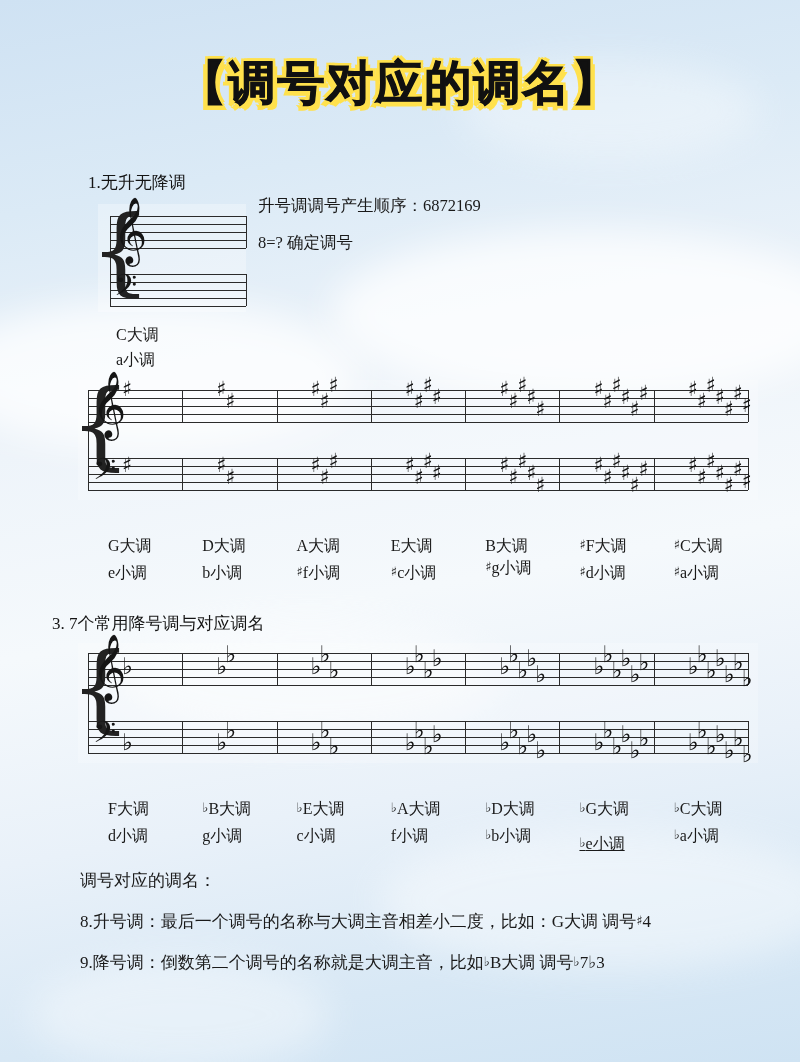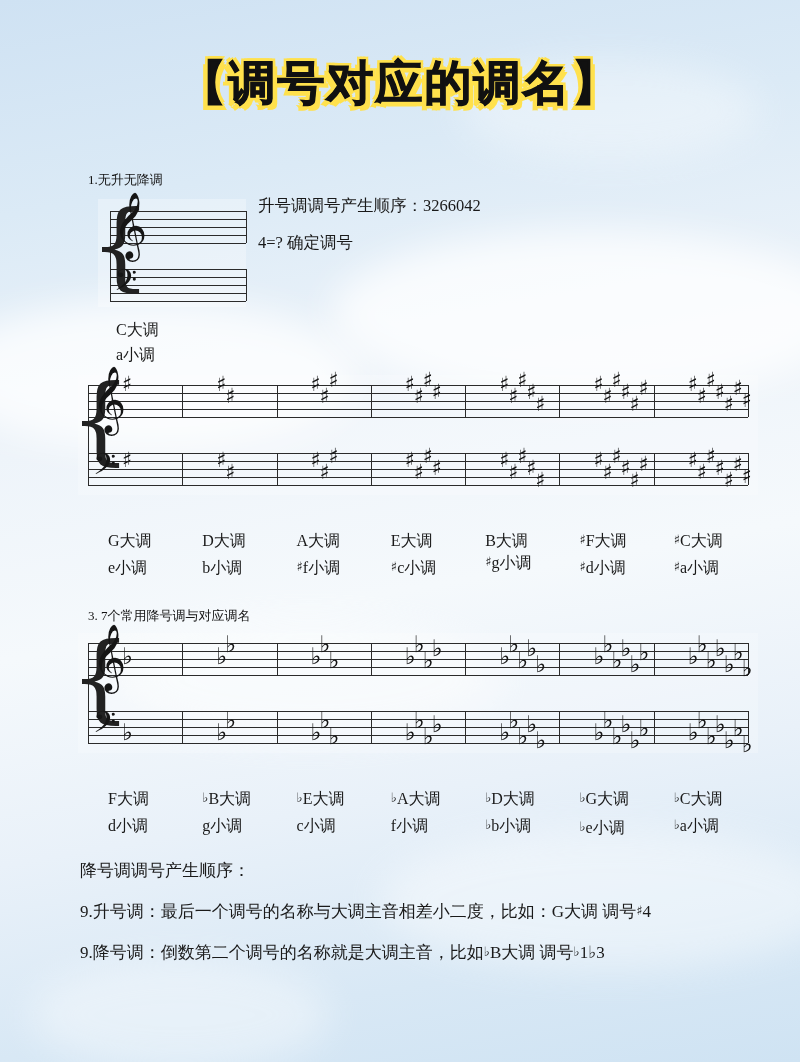--- a/index.html
+++ b/index.html
@@ -51,7 +51,7 @@
 
   
   .section-label {
-    font-size: 13px;
+    font-size: 17px;
     color: #141414;
   }
 

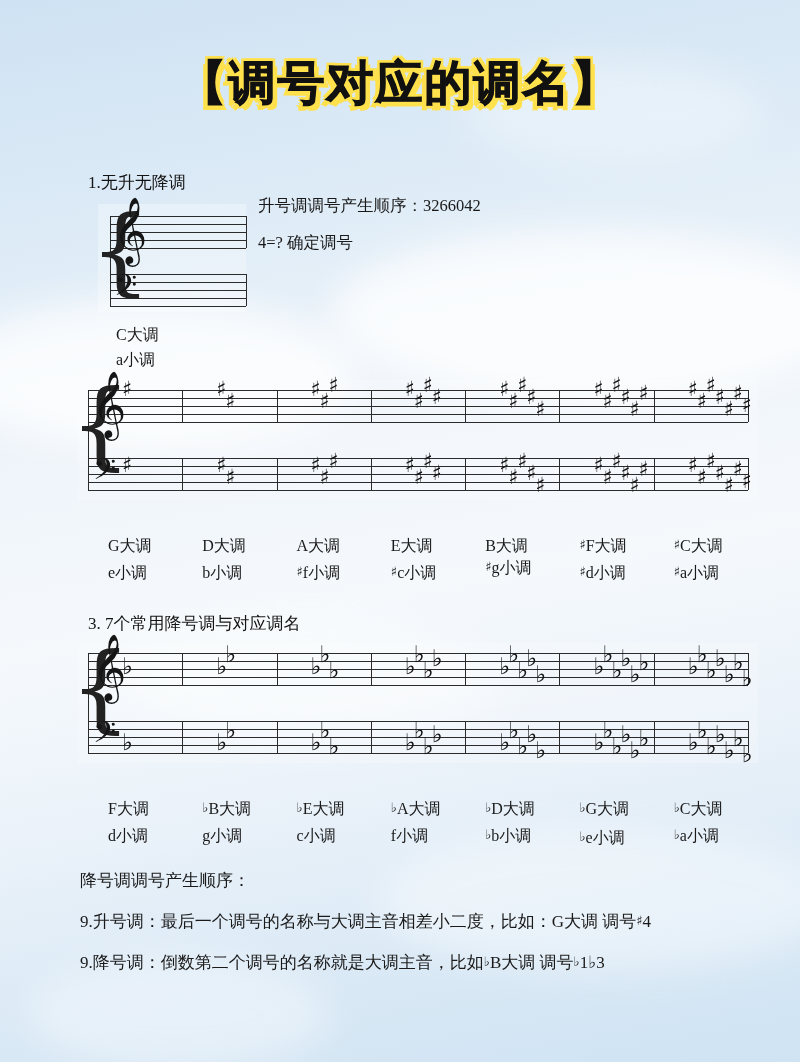--- a/index.html
+++ b/index.html
@@ -205,7 +205,7 @@
     </div>
 
     <div class="right-notes">
-      <div>升号调调号产生顺序：3266042</div>
+      <div>升号调调号产生顺序：6872169</div>
       <div class="gap"></div>
       <div>4=? 确定调号</div>
     </div>

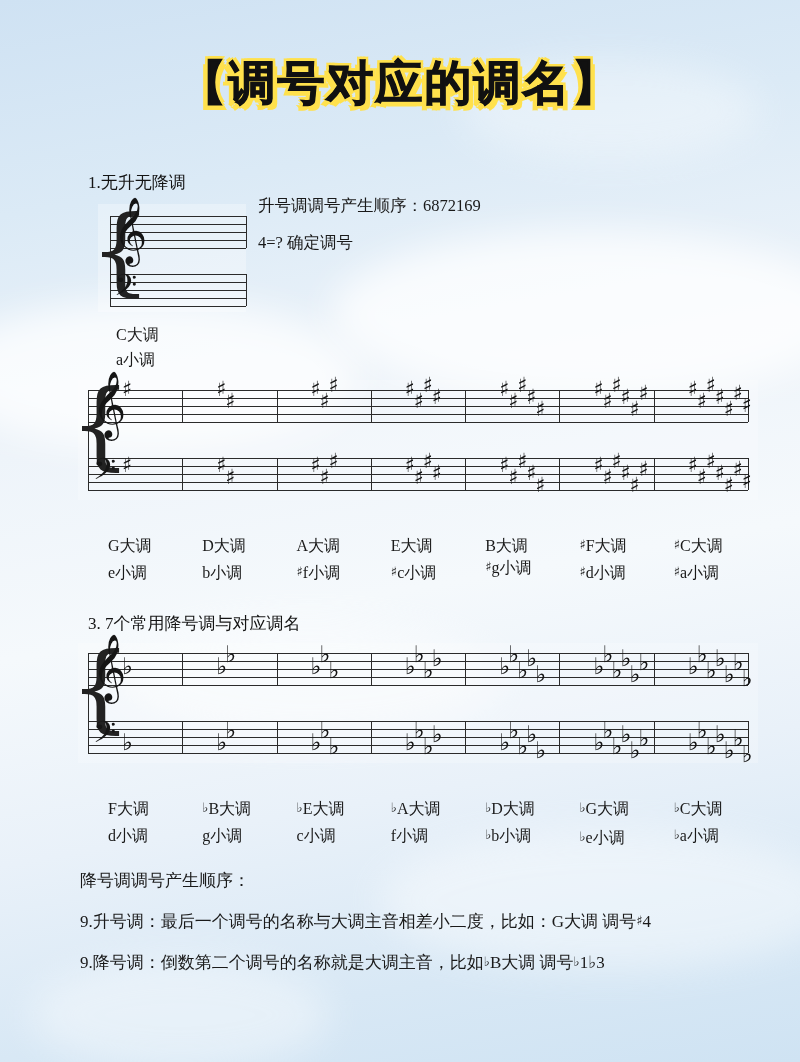--- a/index.html
+++ b/index.html
@@ -207,7 +207,7 @@
     <div class="right-notes">
       <div>升号调调号产生顺序：6872169</div>
       <div class="gap"></div>
-      <div>4=? 确定调号</div>
+      <div>8=? 确定调号</div>
     </div>
   </div>
 

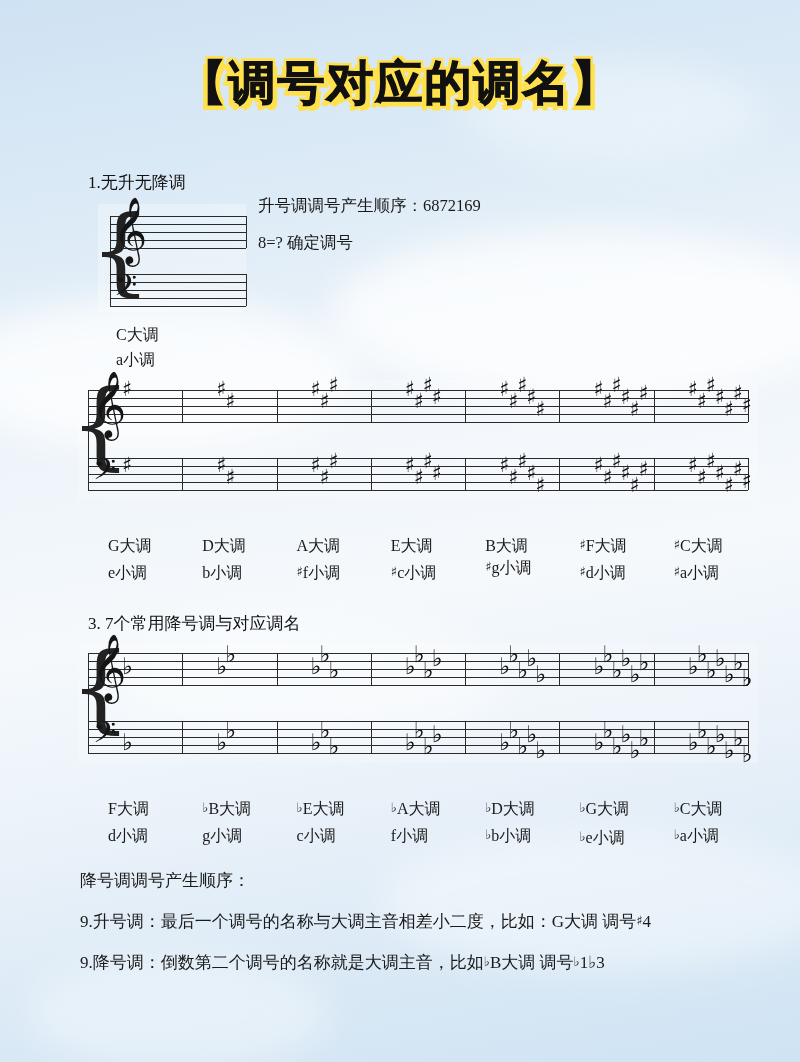--- a/index.html
+++ b/index.html
@@ -319,7 +319,7 @@
       <div class="cap" style="left: 673.714px; top: 31px;"><span class="sup">♯</span><span>a小调</span></div>
     </div>
 
-  <div style="margin-top:24px; padding-left:52px;margin-left:36px;">
+  <div style="margin-top:24px; padding-left:52px;">
     <div class="section-label">3. 7个常用降号调与对应调名</div>
   </div>
   <div id="s3box" style="position:relative; height:152px; margin-top:8px;">

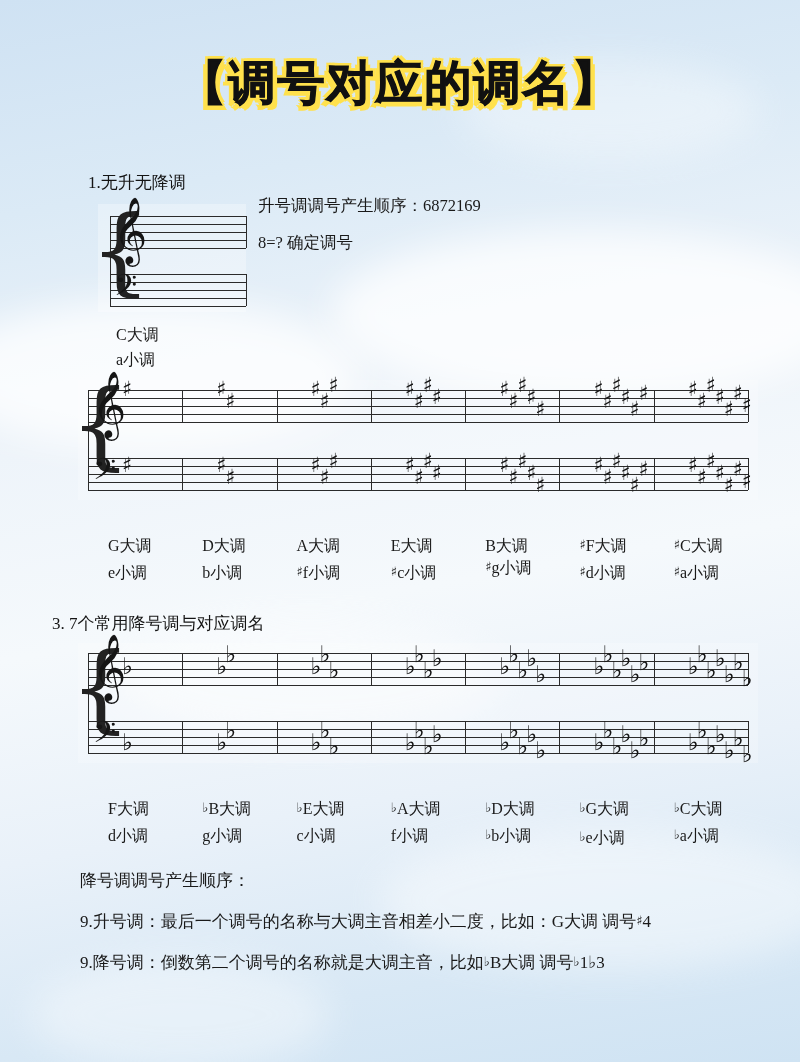--- a/index.html
+++ b/index.html
@@ -425,7 +425,7 @@
       <div class="cap" style="left: 485.143px; top: 4px;"><span class="sup">♭</span><span>D大调</span></div>
       <div class="cap" style="left: 485.143px; top: 31px;"><span class="sup">♭</span><span>b小调</span></div>
       <div class="cap" style="left: 579.429px; top: 4px;"><span class="sup">♭</span><span>G大调</span></div>
-      <div class="cap" style="left: 579.429px; top: 33px;"><span class="sup">♭</span><span>e小调</span></div>
+      <div class="cap" style="left: 579.429px; top: 39px; text-decoration: underline;"><span class="sup">♭</span><span>e小调</span></div>
       <div class="cap" style="left: 673.714px; top: 4px;"><span class="sup">♭</span><span>C大调</span></div>
       <div class="cap" style="left: 673.714px; top: 31px;"><span class="sup">♭</span><span>a小调</span></div>
     </div>

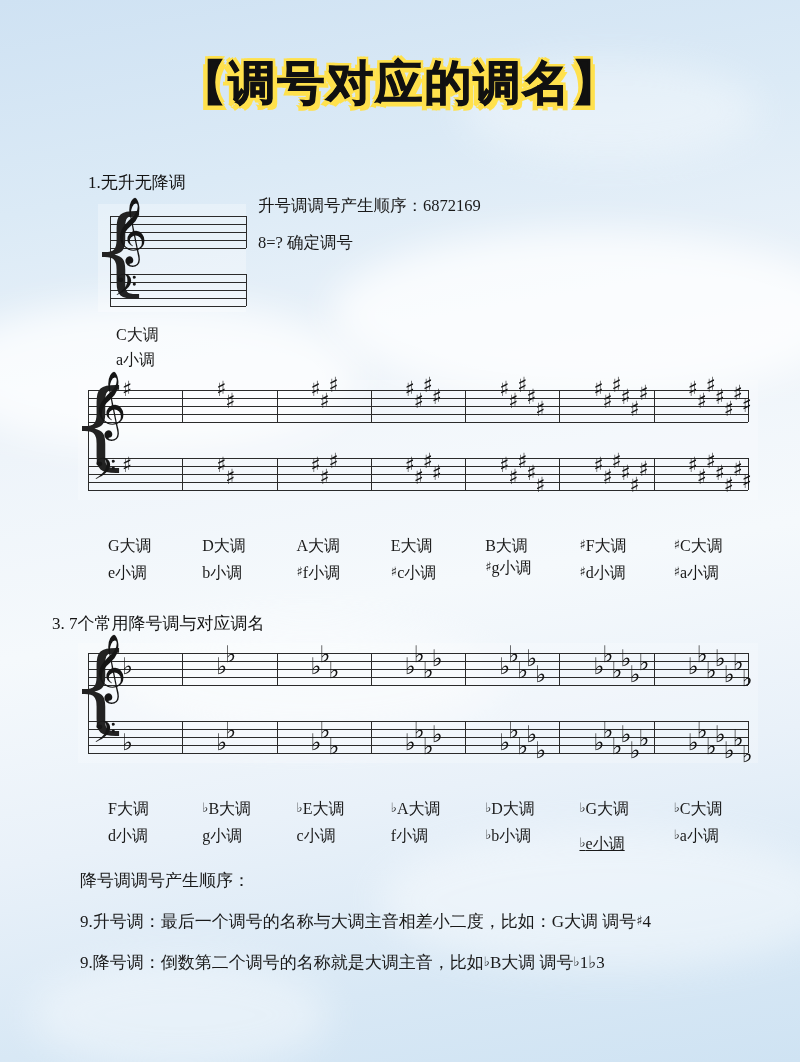--- a/index.html
+++ b/index.html
@@ -431,7 +431,7 @@
     </div>
 
   <div class="rules">
-    <div class="r r0">降号调调号产生顺序：</div>
+    <div class="r r0">调号对应的调名：</div>
     <div class="r">
       <span>9.升号调：最后一个调号的名称与大调主音相差小二度，比如：G大调 调号</span><span class="sup">♯</span><span>4</span>
     </div>

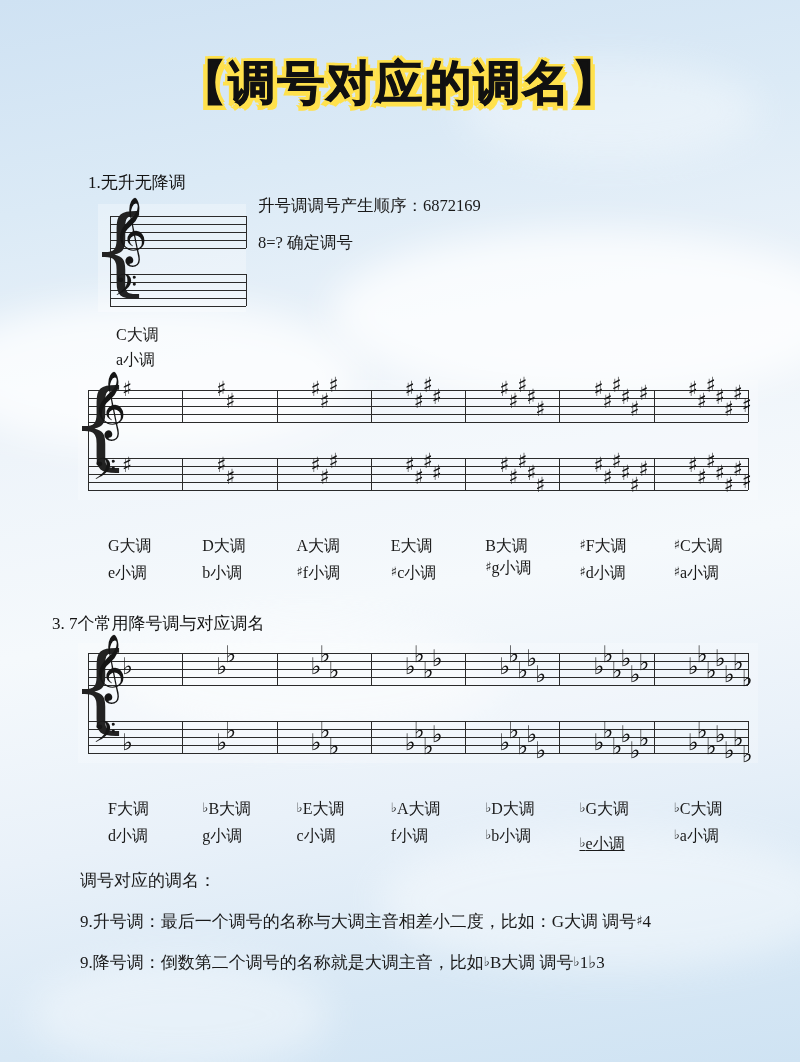--- a/index.html
+++ b/index.html
@@ -433,7 +433,7 @@
   <div class="rules">
     <div class="r r0">调号对应的调名：</div>
     <div class="r">
-      <span>9.升号调：最后一个调号的名称与大调主音相差小二度，比如：G大调 调号</span><span class="sup">♯</span><span>4</span>
+      <span>8.升号调：最后一个调号的名称与大调主音相差小二度，比如：G大调 调号</span><span class="sup">♯</span><span>4</span>
     </div>
     <div class="r">
       <span>9.降号调：倒数第二个调号的名称就是大调主音，比如</span><span class="sup">♭</span><span>B大调 调号</span><span class="sup">♭</span><span>1♭3</span>

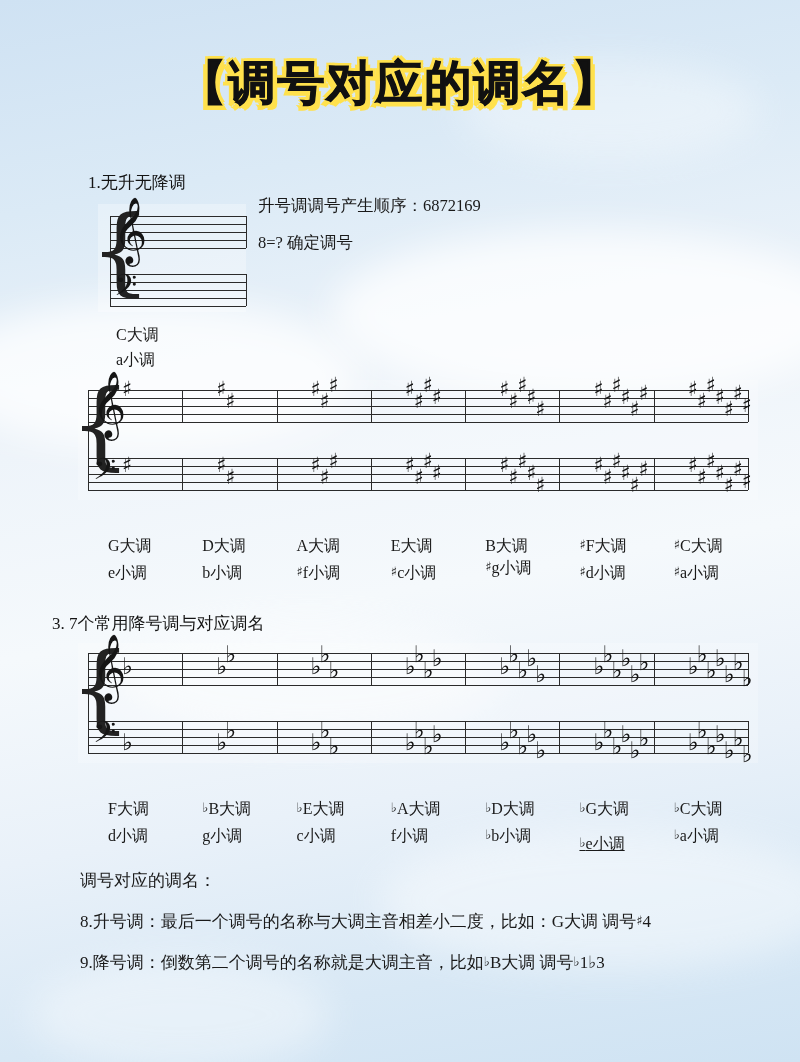--- a/index.html
+++ b/index.html
@@ -436,7 +436,7 @@
       <span>8.升号调：最后一个调号的名称与大调主音相差小二度，比如：G大调 调号</span><span class="sup">♯</span><span>4</span>
     </div>
     <div class="r">
-      <span>9.降号调：倒数第二个调号的名称就是大调主音，比如</span><span class="sup">♭</span><span>B大调 调号</span><span class="sup">♭</span><span>1♭3</span>
+      <span>9.降号调：倒数第二个调号的名称就是大调主音，比如</span><span class="sup">♭</span><span>B大调 调号</span><span class="sup">♭</span><span>7♭3</span>
     </div>
   </div>
 

